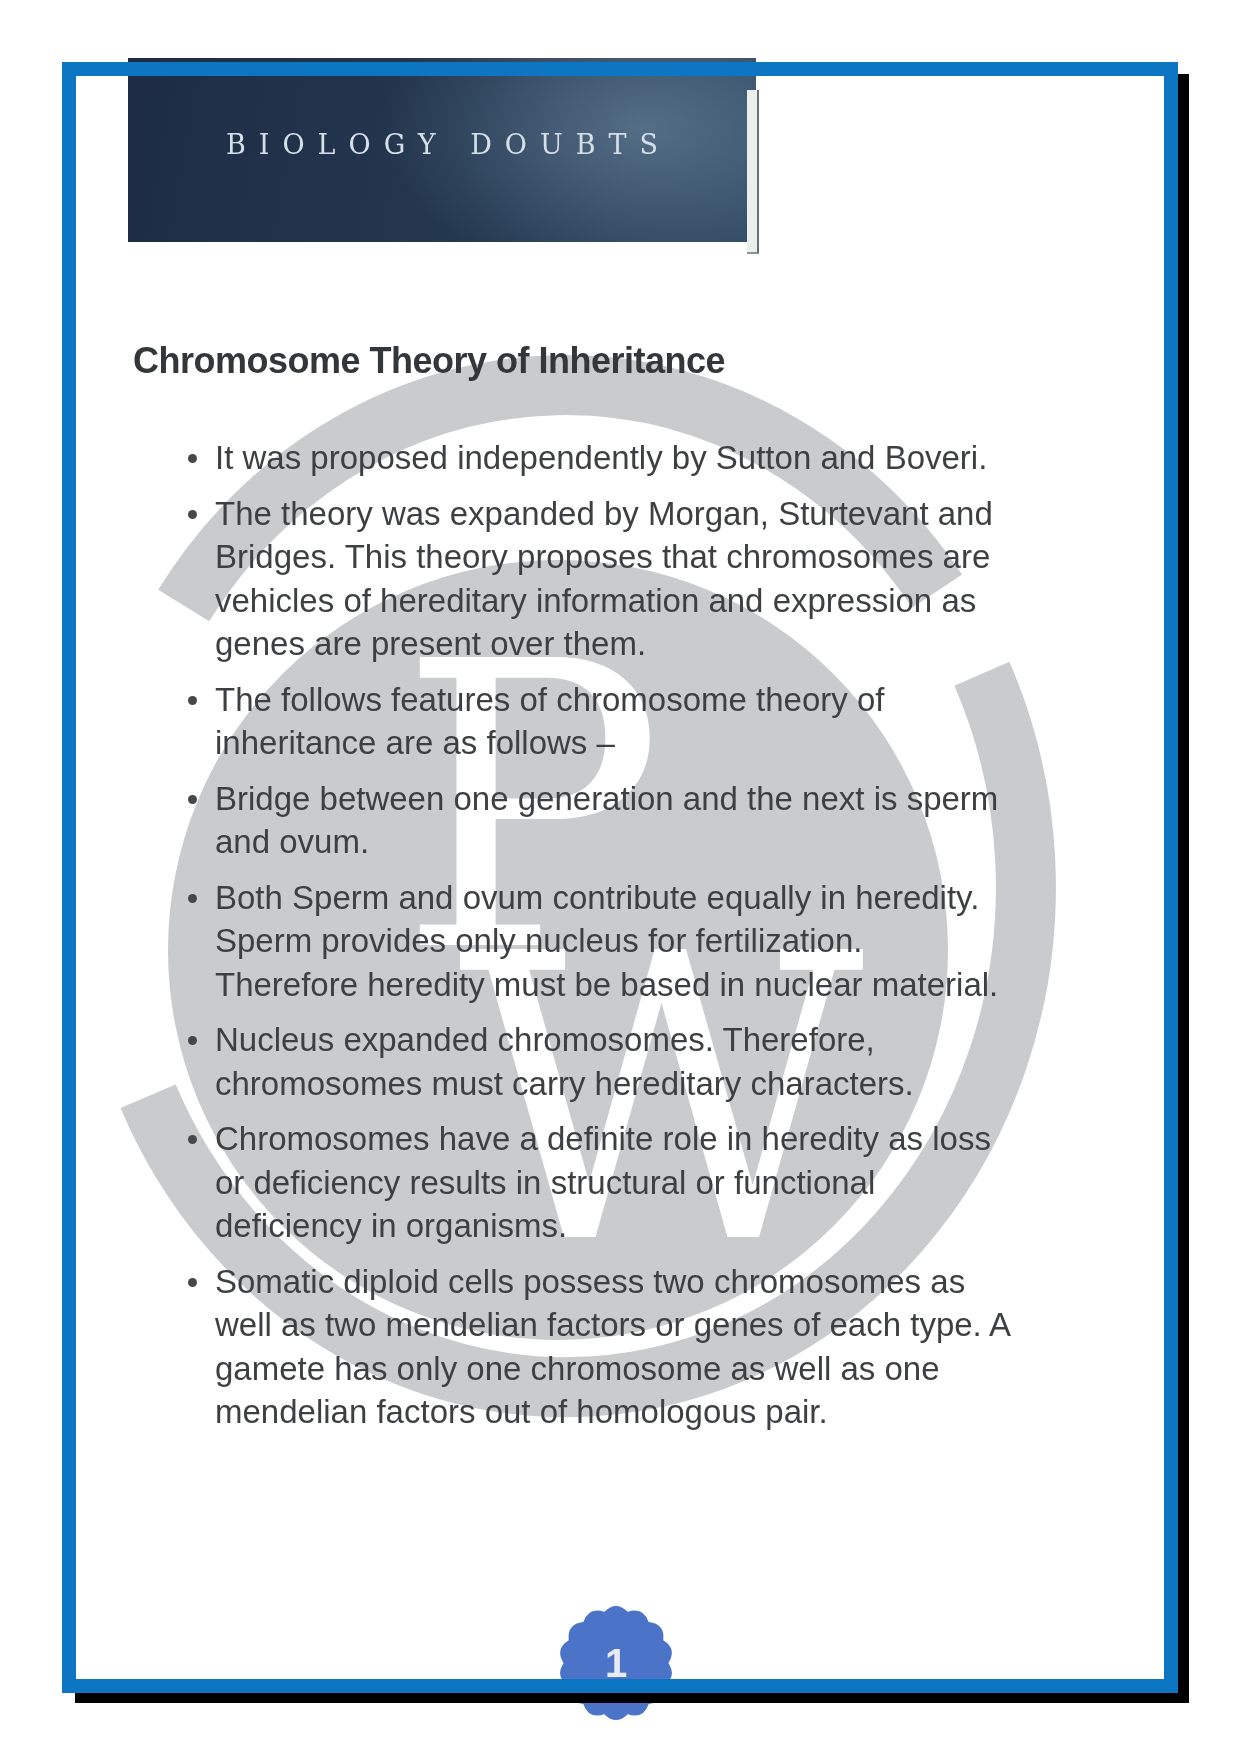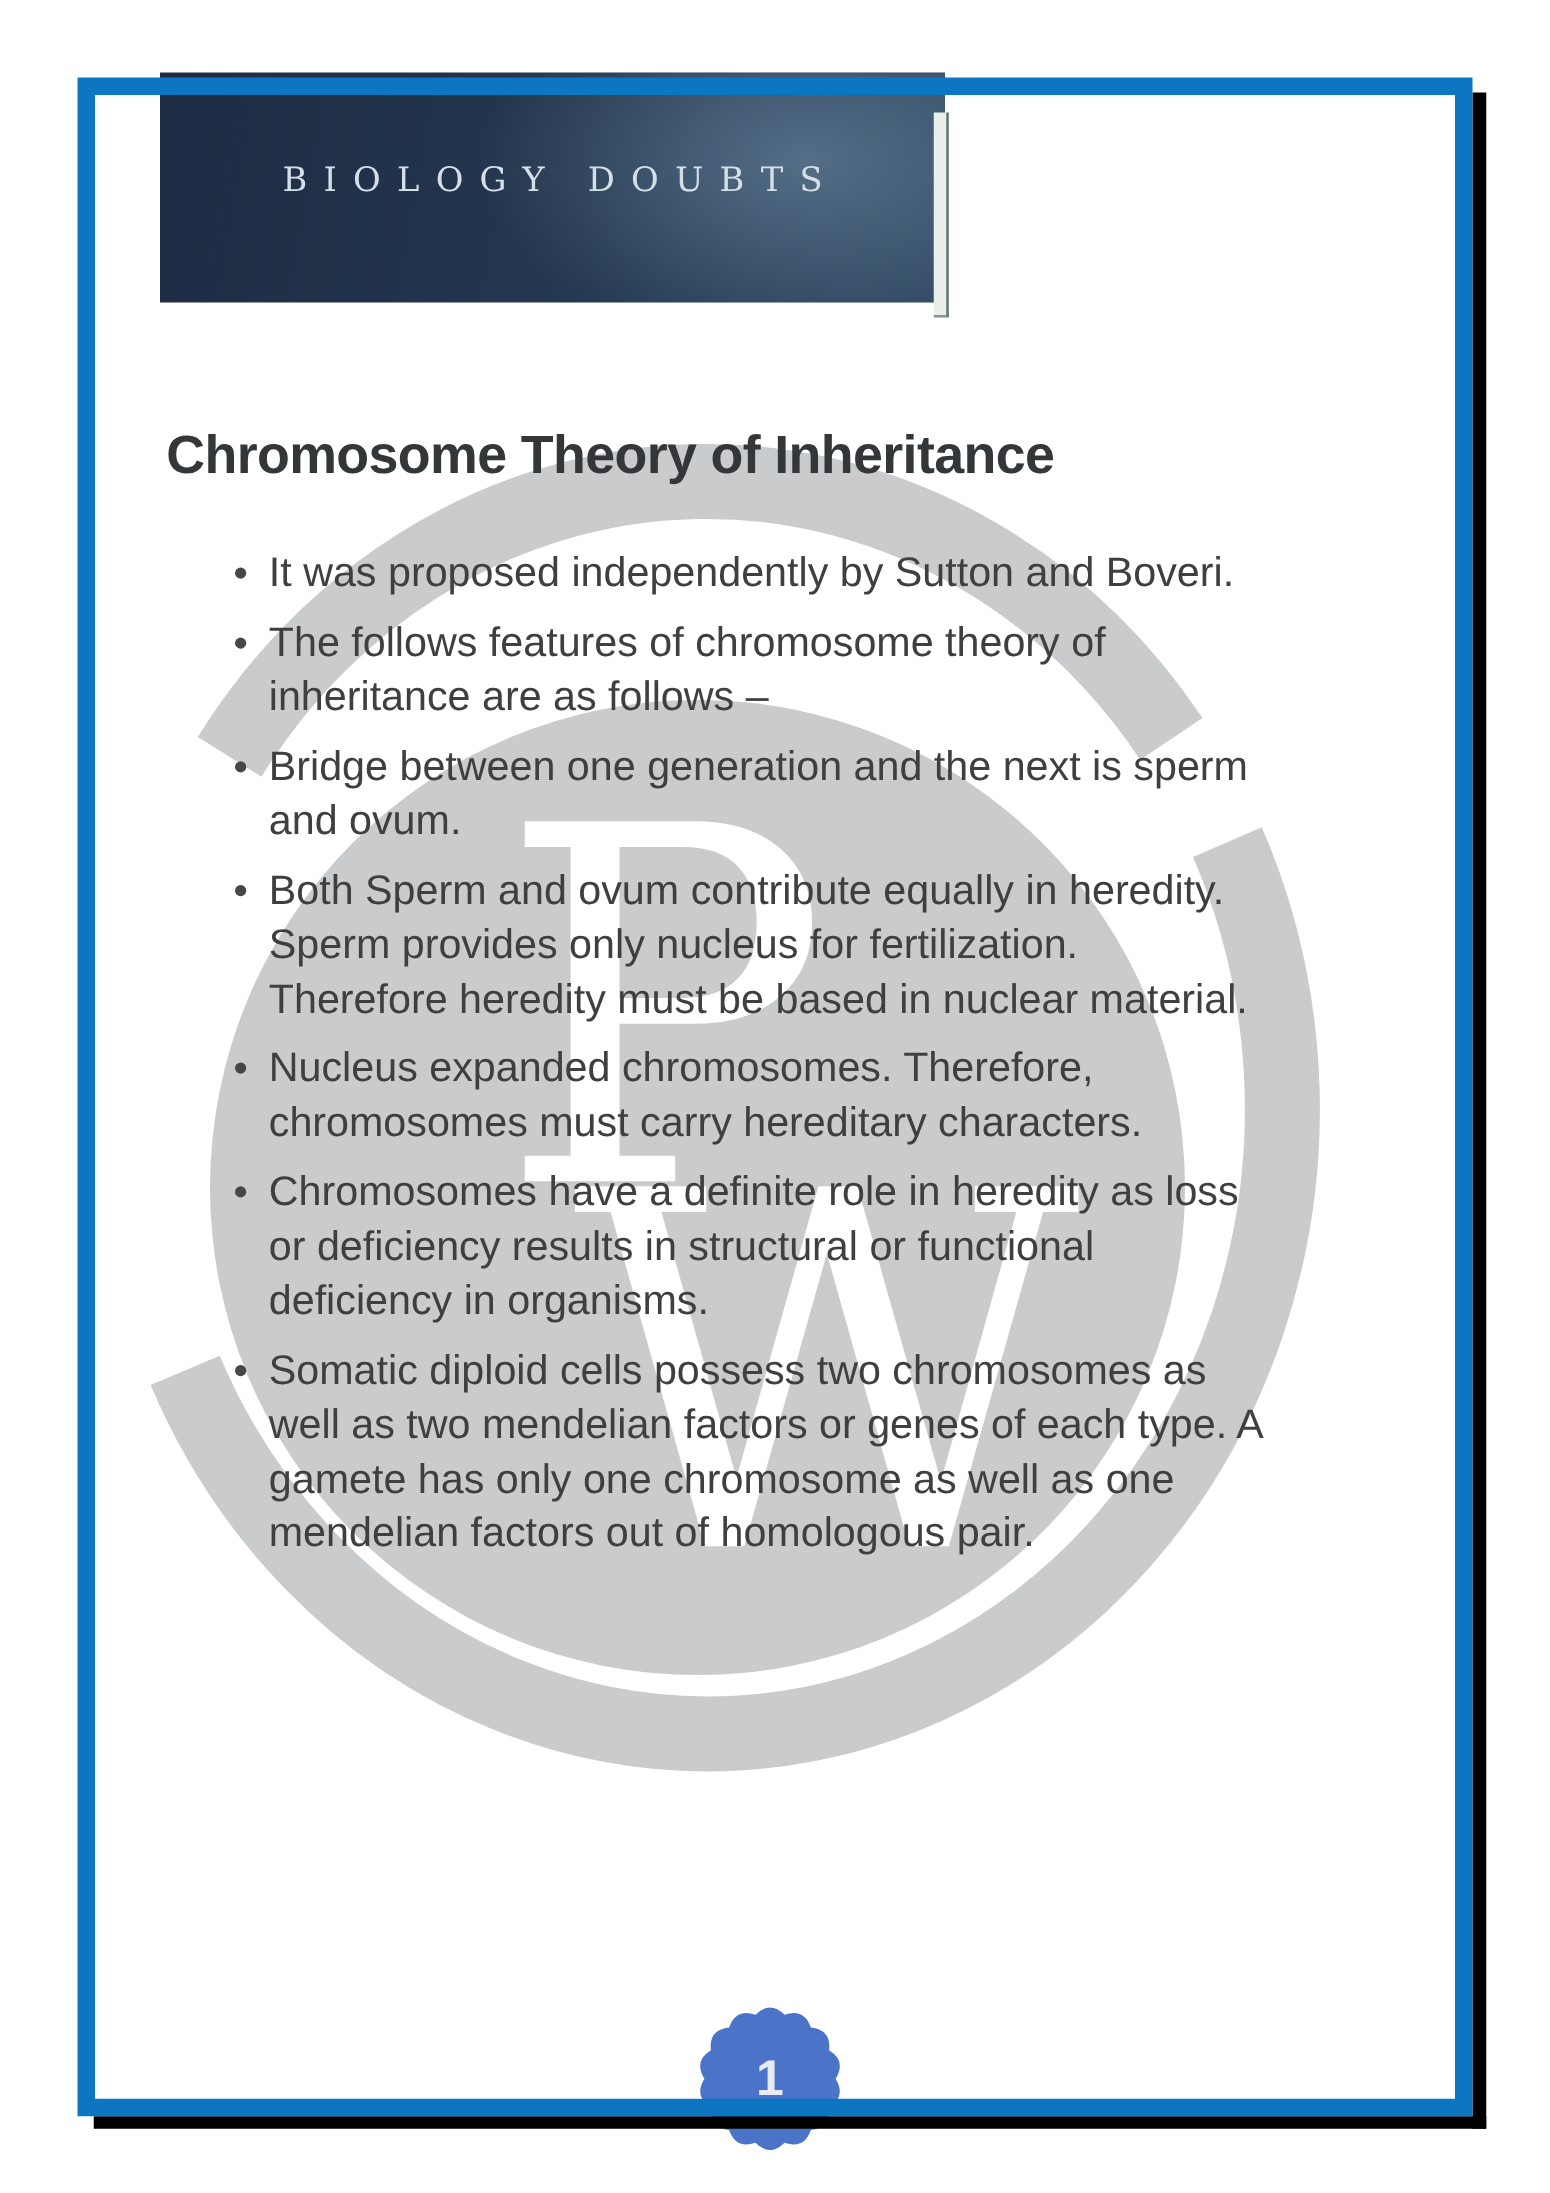--- a/index.html
+++ b/index.html
@@ -39,7 +39,7 @@
   
   .heading{
     position:absolute;left:133px;top:340px;z-index:2;margin:0;
-    font-size:43px;font-weight:700;color:#343739;letter-spacing:-0.5px;
+    font-size:36px;font-weight:700;color:#343739;letter-spacing:-0.5px;
   }
   
   .bullets{

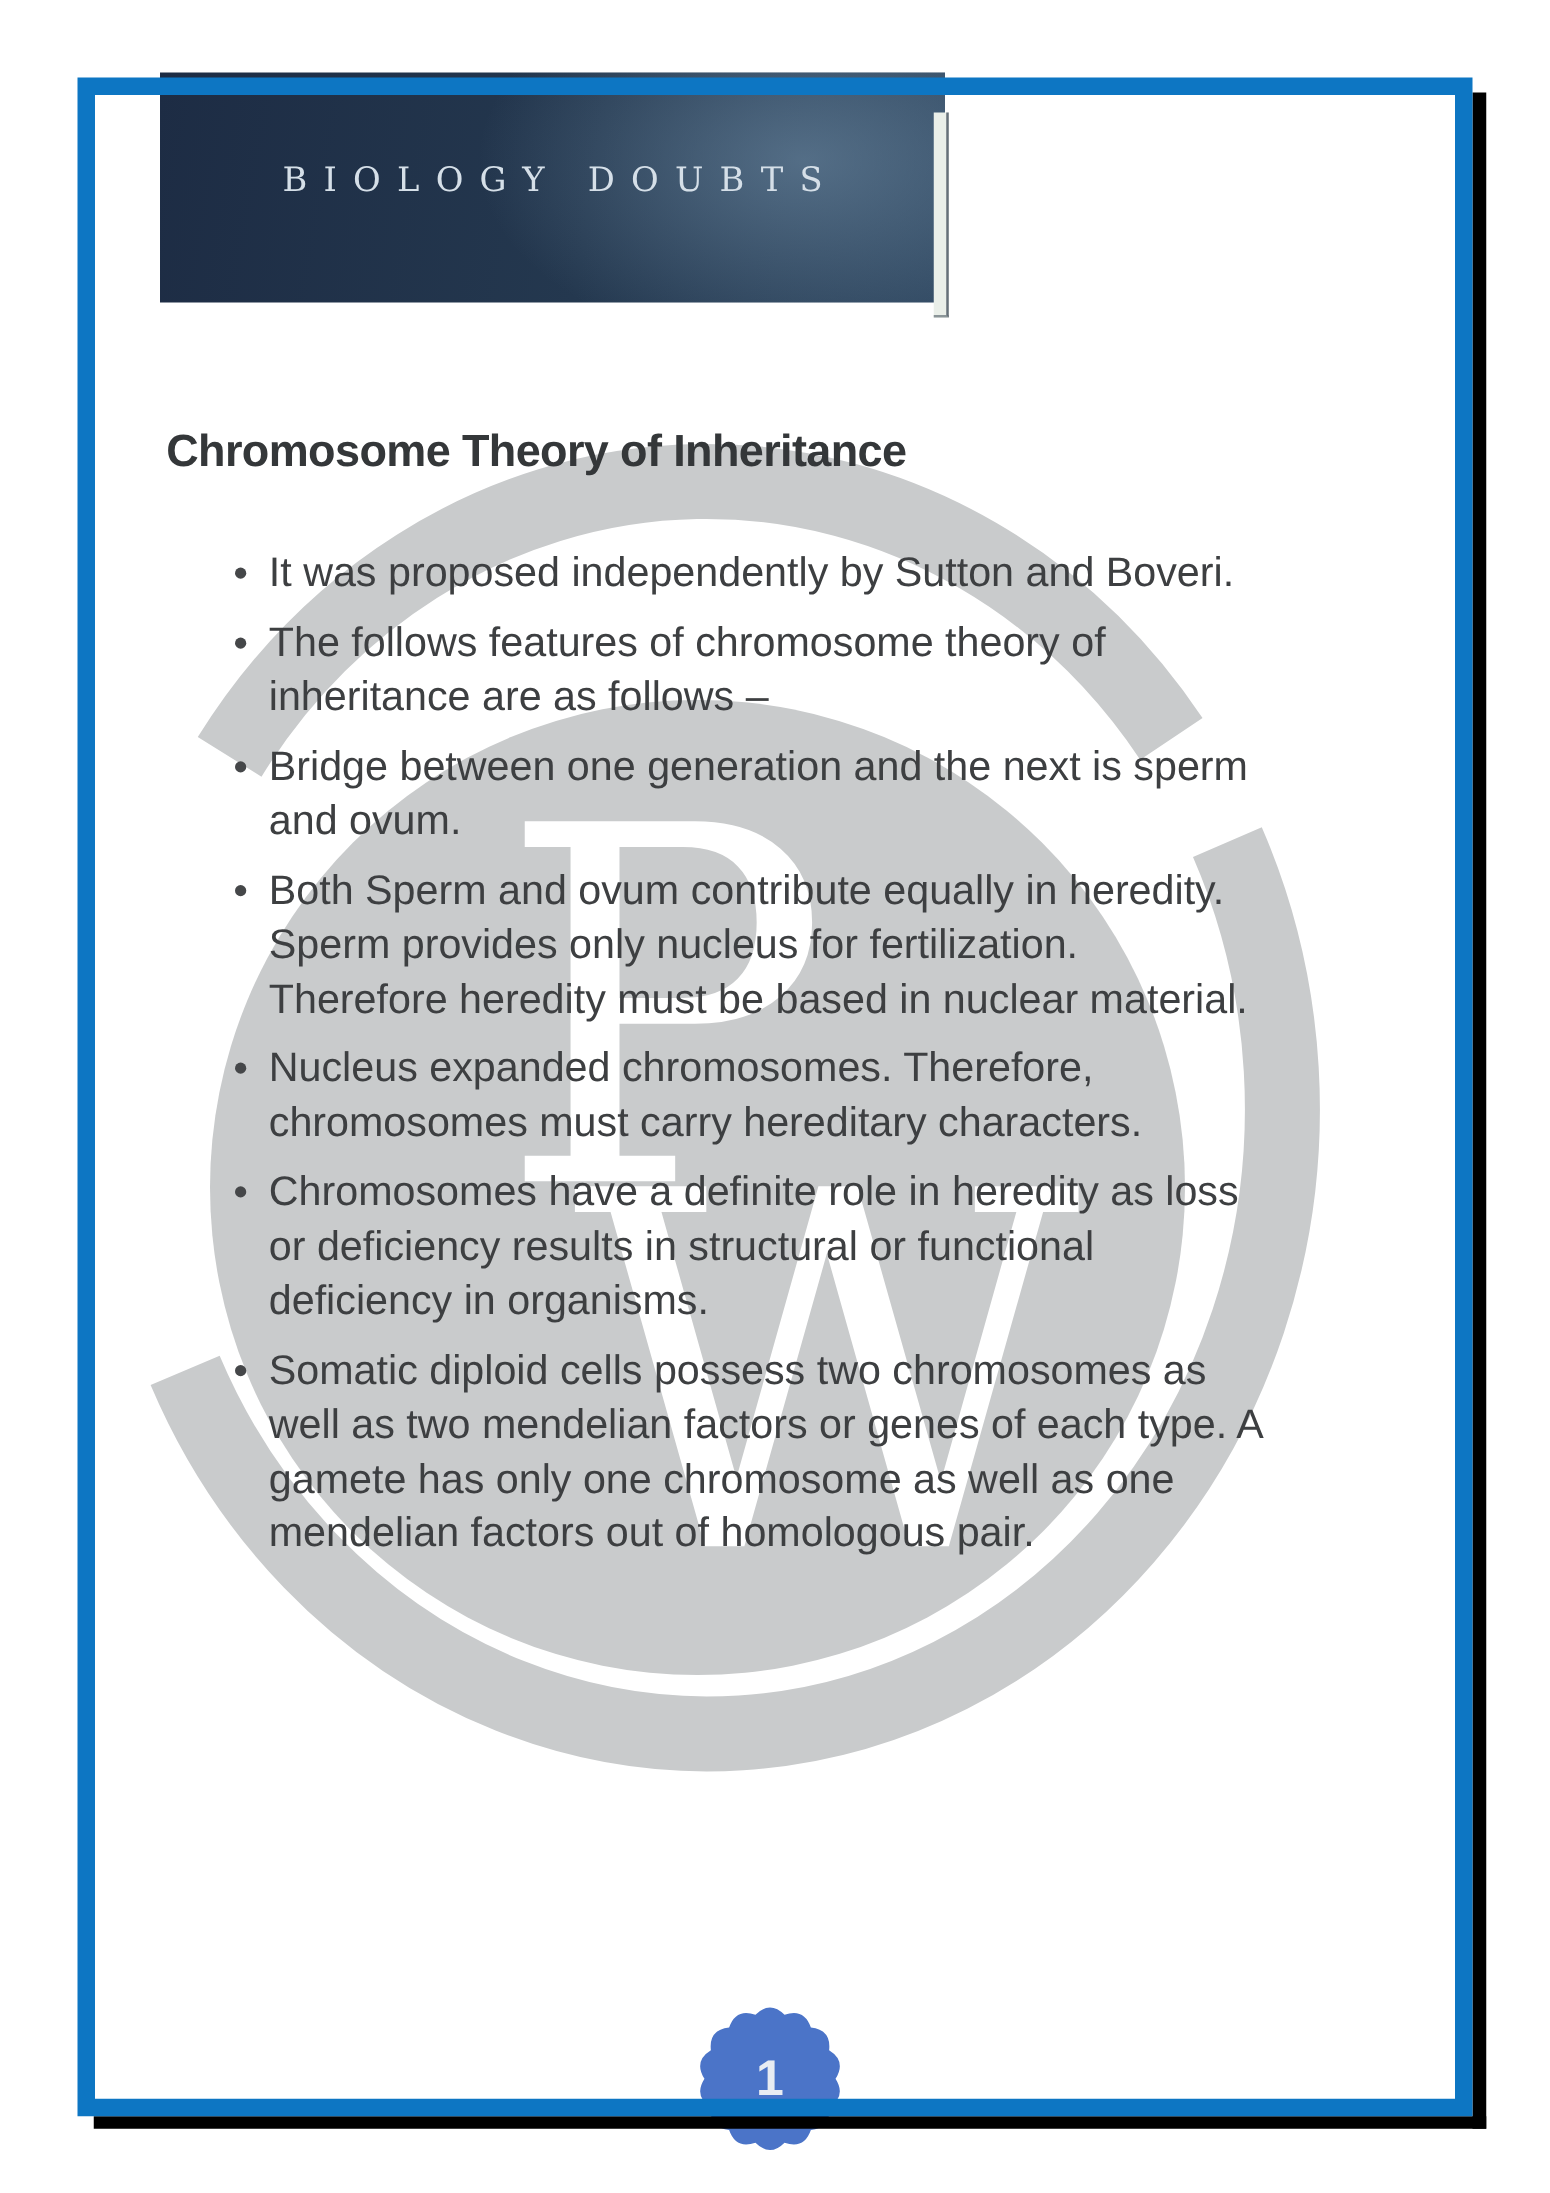--- a/index.html
+++ b/index.html
@@ -83,6 +83,7 @@
 
 <ul class="bullets">
     <li><span>It was proposed independently by Sutton and Boveri.</span></li>
+    <li><span>The theory was expanded by Morgan, Sturtevant and Bridges. This theory proposes that chromosomes are vehicles of hereditary information and expression as genes are present over them.</span></li>
     <li><span>The follows features of chromosome theory of inheritance are as follows –</span></li>
     <li><span>Bridge between one generation and the next is sperm and ovum.</span></li>
     <li><span>Both Sperm and ovum contribute equally in heredity. Sperm provides only nucleus for fertilization. Therefore heredity must be based in nuclear material.</span></li>

